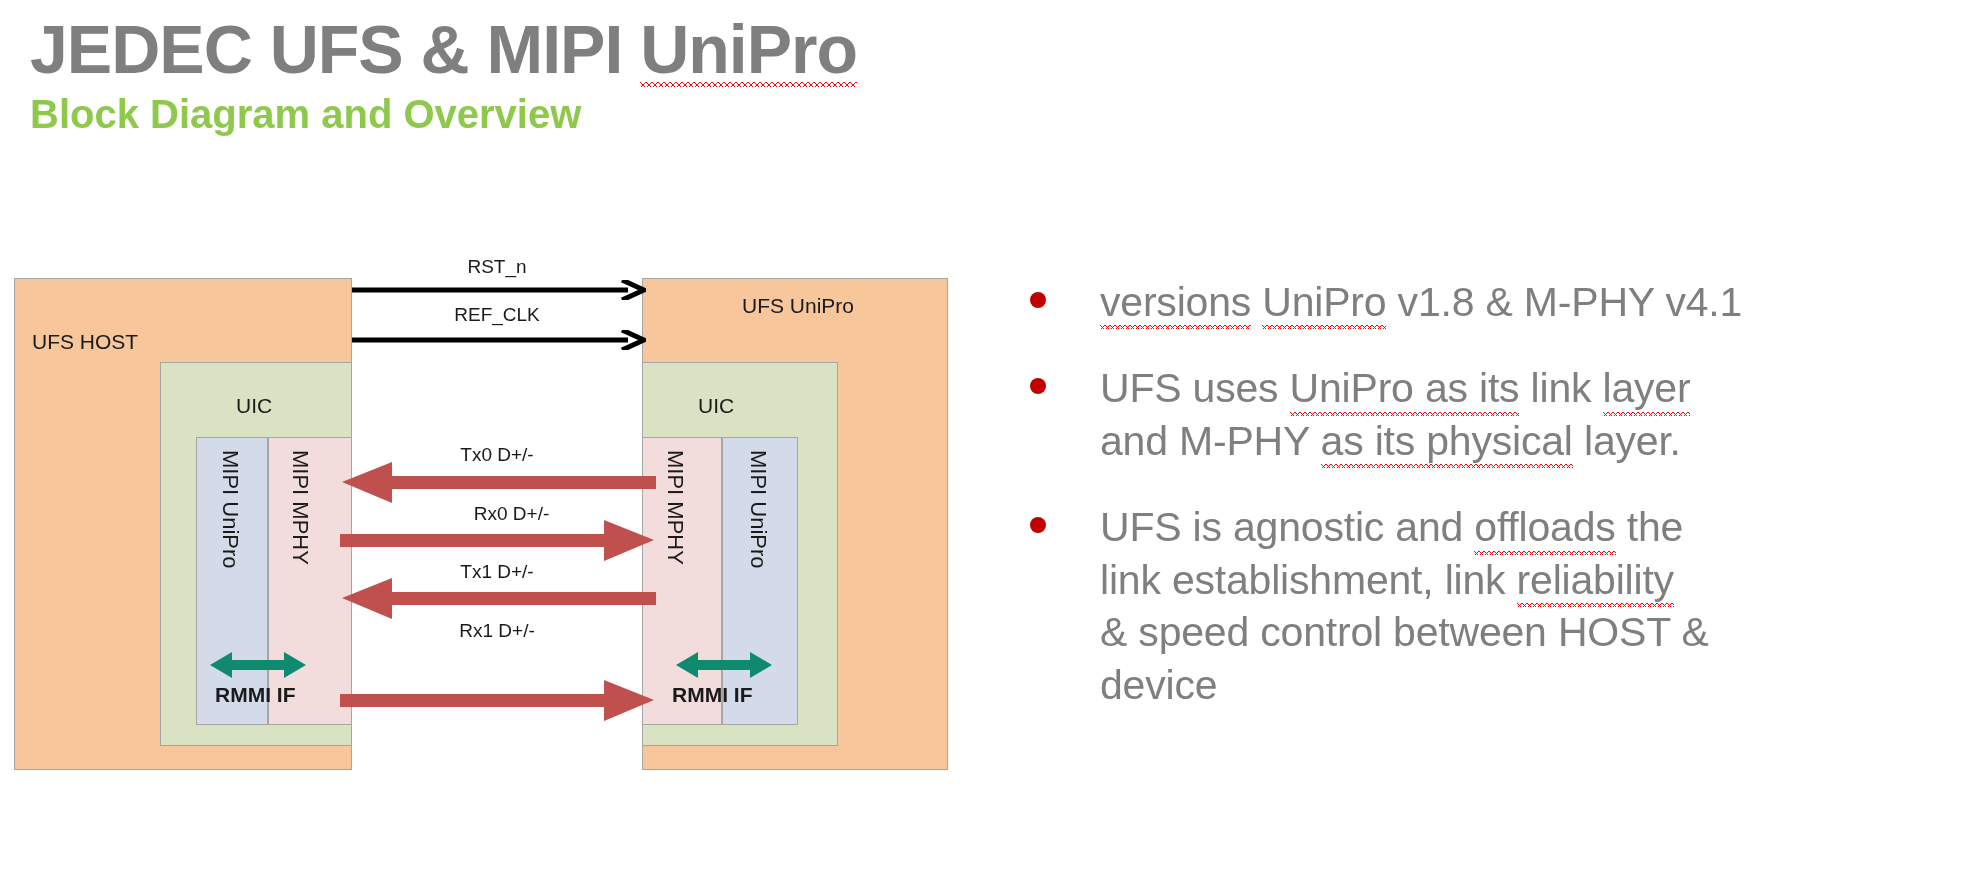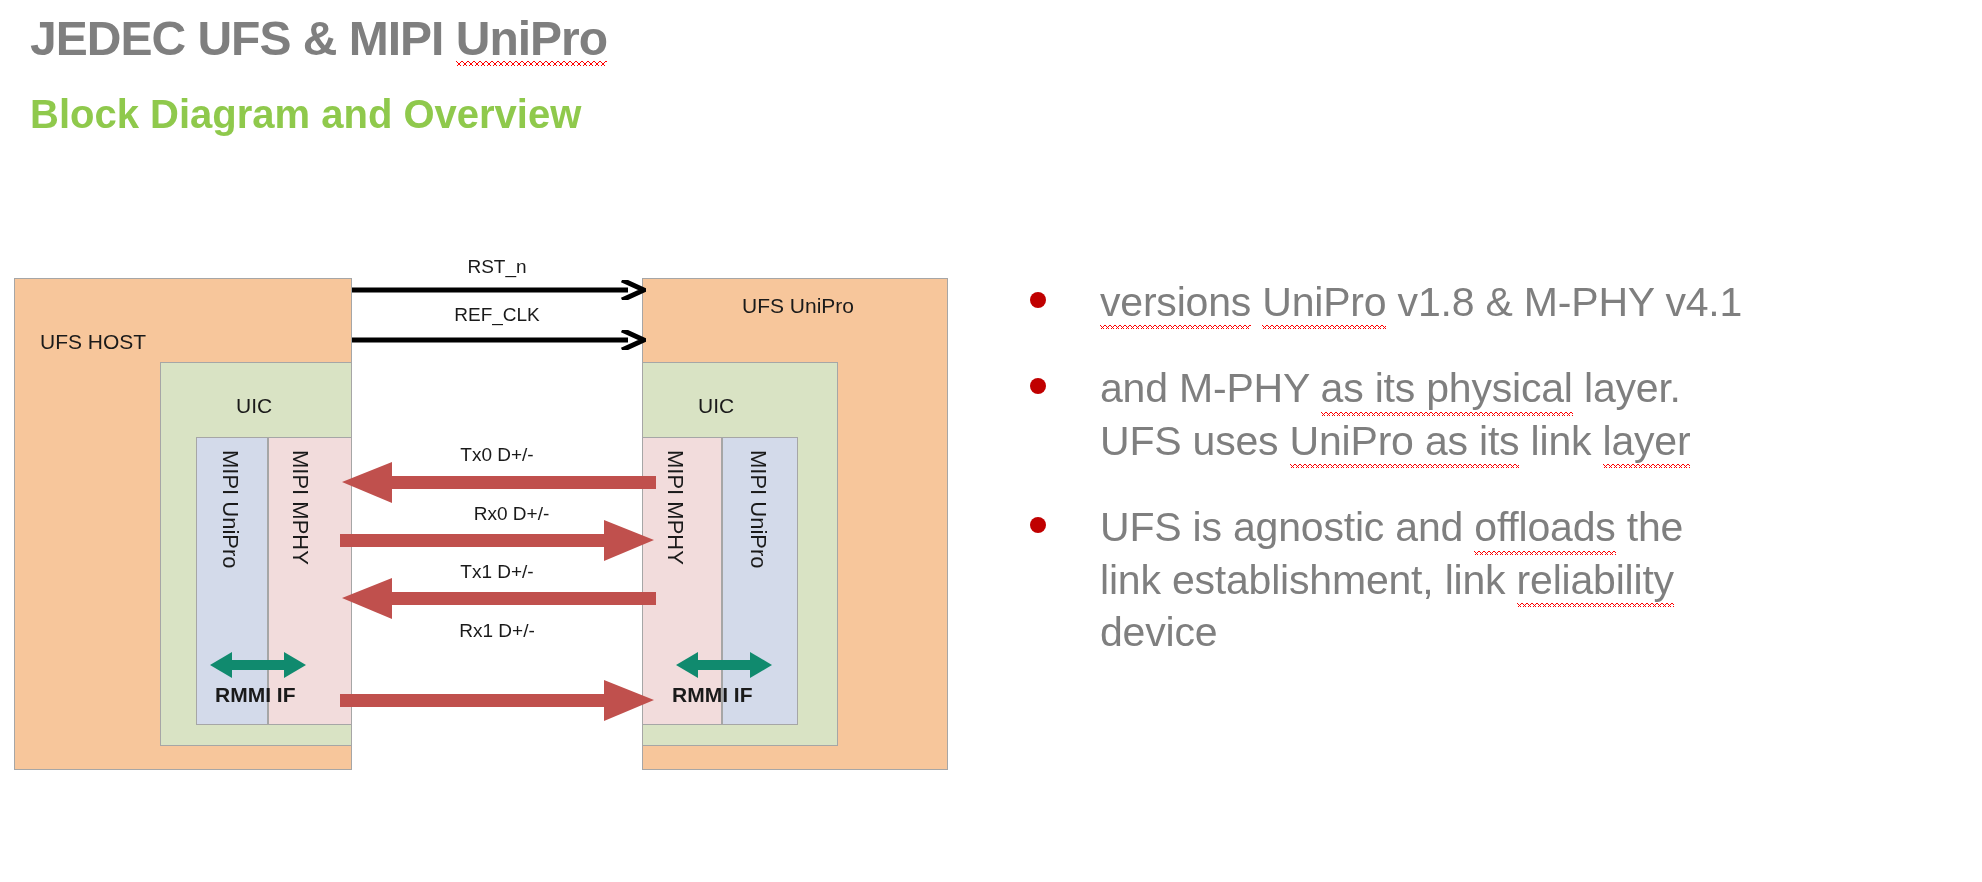--- a/index.html
+++ b/index.html
@@ -9,7 +9,7 @@
   
   #slide-title{
     position:absolute;left:30px;top:14px;
-    font-size:48px;font-weight:bold;color:#7f7f7f;
+    font-size:68px;font-weight:bold;color:#7f7f7f;
     letter-spacing:-1px;white-space:nowrap;line-height:1.05;
   }
   #slide-title .sq{ background-image:none; }

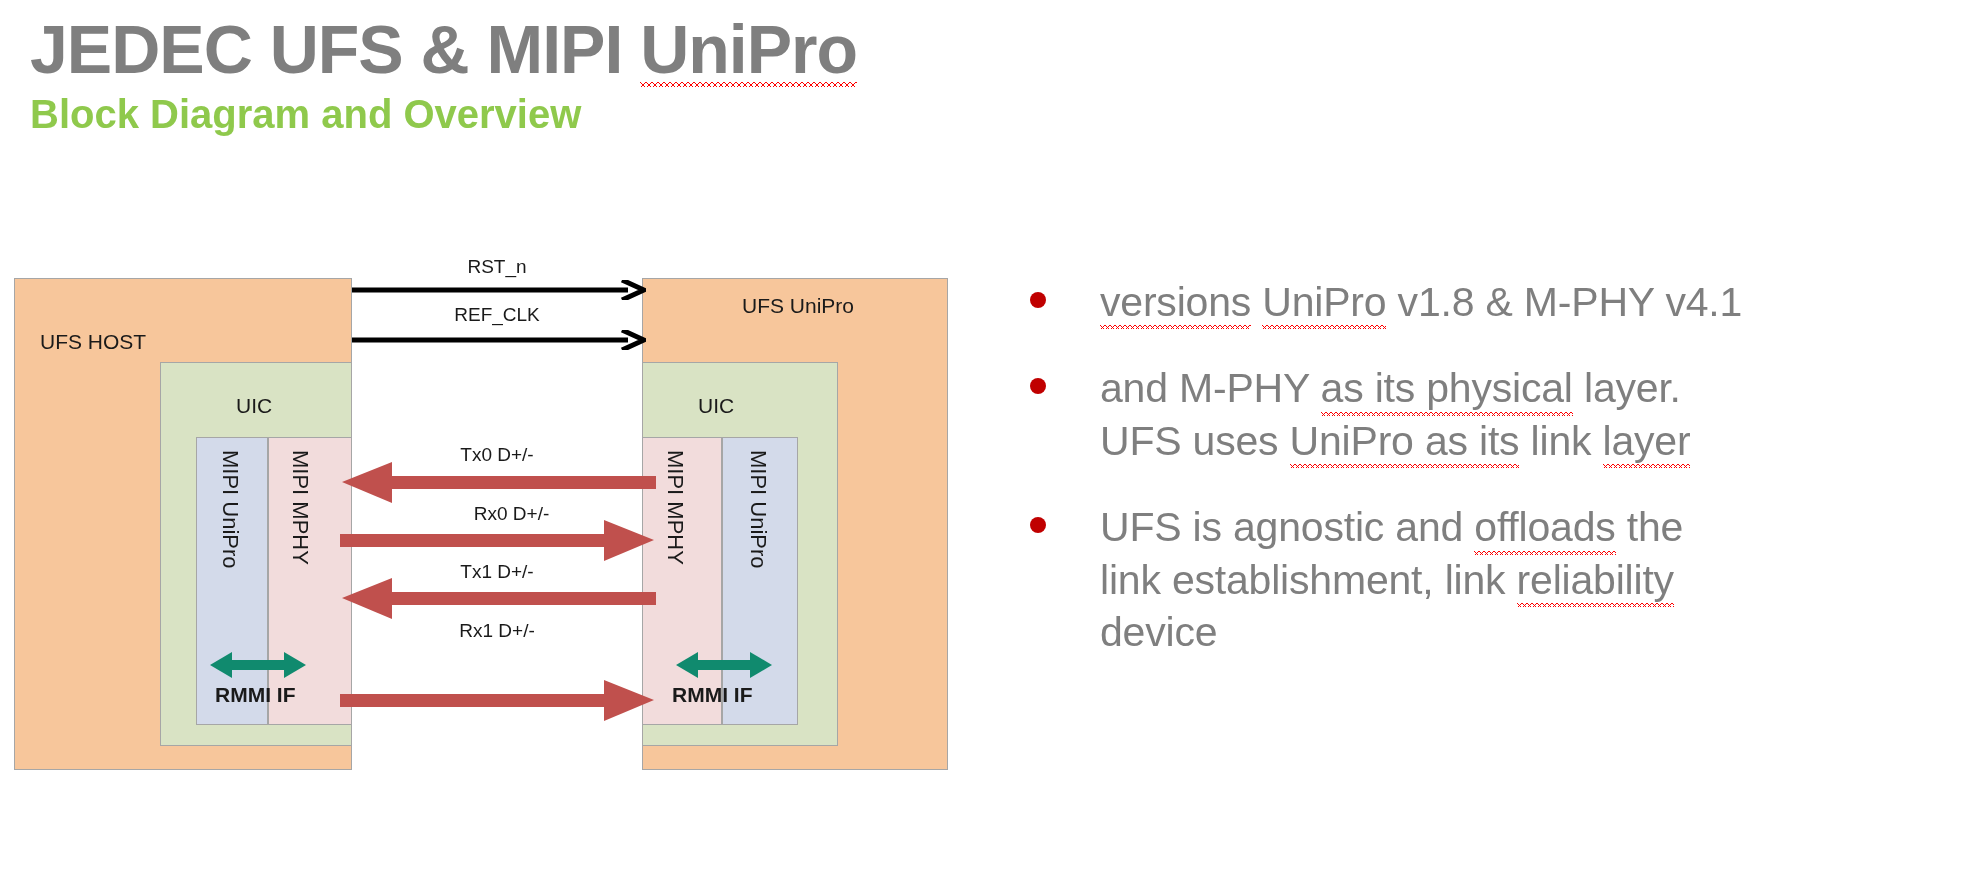--- a/index.html
+++ b/index.html
@@ -83,7 +83,7 @@
 <div id="diagram">
 
   <div class="box orange" style="left:14px;top:278px;width:338px;height:492px;"></div>
-  <div class="lbl" style="left:40px;top:330px;">UFS HOST</div>
+  <div class="lbl" style="left:32px;top:330px;">UFS HOST</div>
 
   <div class="box green" style="left:160px;top:362px;width:192px;height:384px;"></div>
   <div class="lbl" style="left:236px;top:394px;">UIC</div>

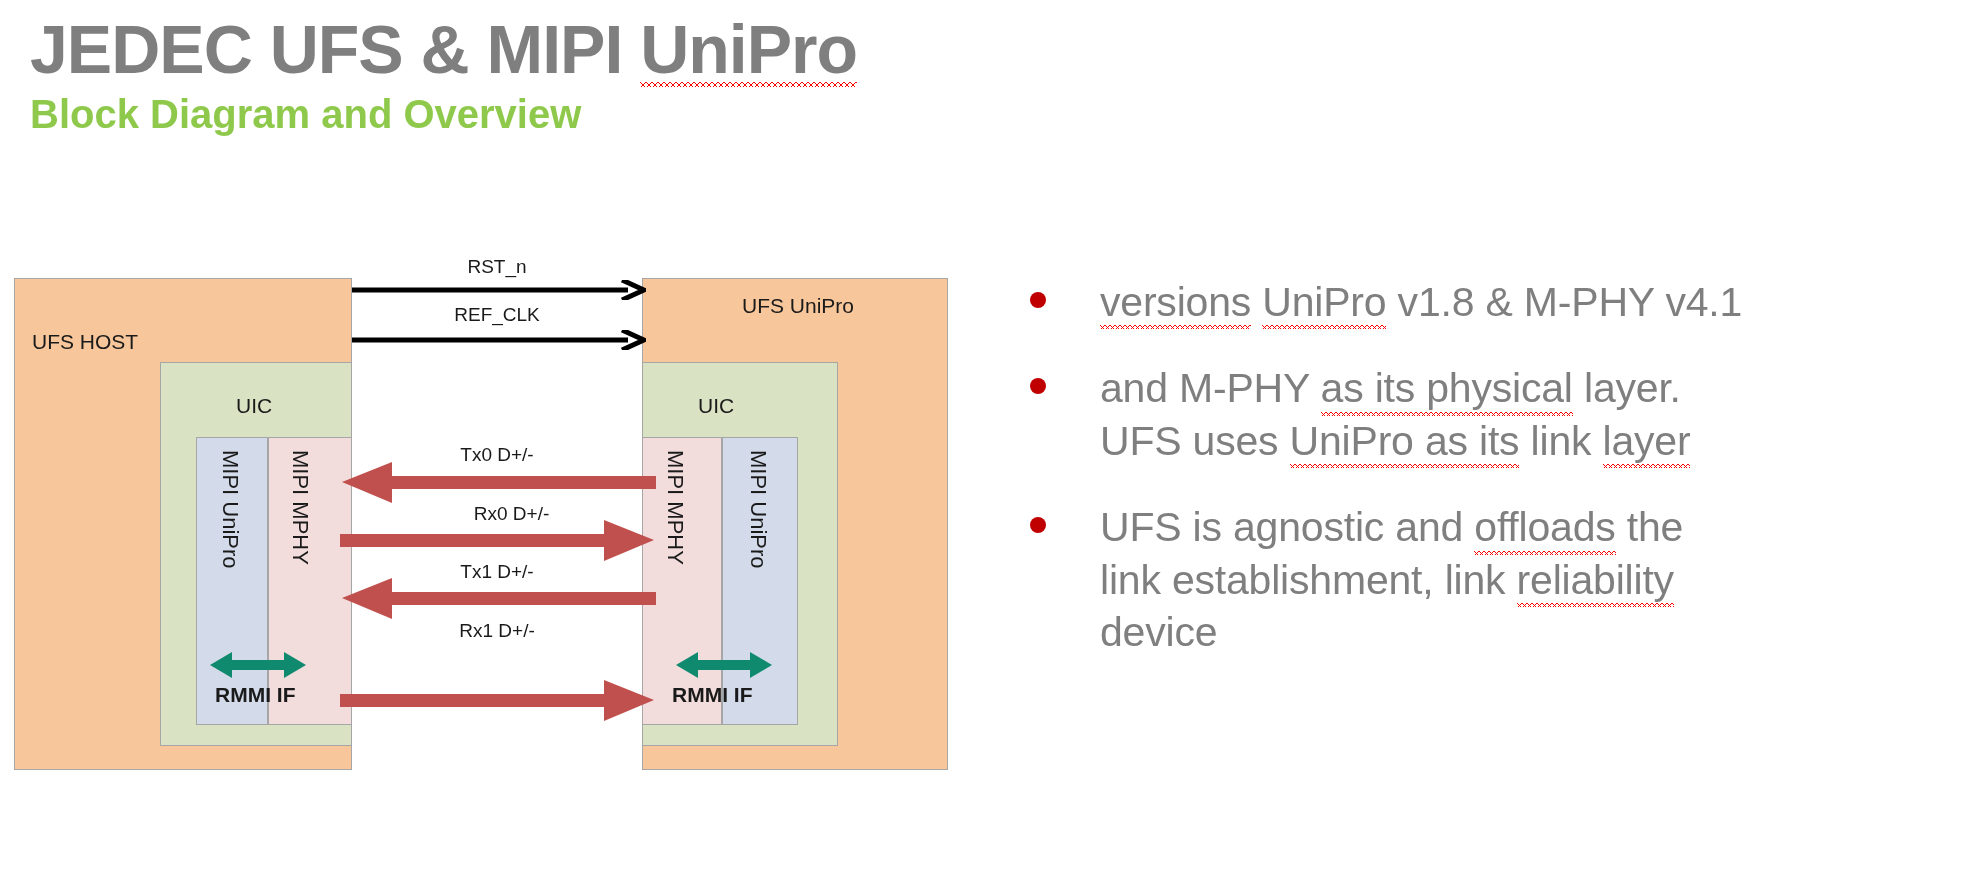--- a/index.html
+++ b/index.html
@@ -180,8 +180,8 @@
     <div class="bullet-row">
       <span class="bullet-dot"></span>
       <div class="bullet-text">
+        <div><span>UFS uses </span><span class="sq sq-sm">UniPro as its</span><span> link </span><span class="sq sq-sm">layer</span></div>
         <div><span>and M-PHY </span><span class="sq sq-sm">as its physical</span><span> layer.</span></div>
-        <div><span>UFS uses </span><span class="sq sq-sm">UniPro as its</span><span> link </span><span class="sq sq-sm">layer</span></div>
       </div>
     </div>
     <div class="bullet-row">

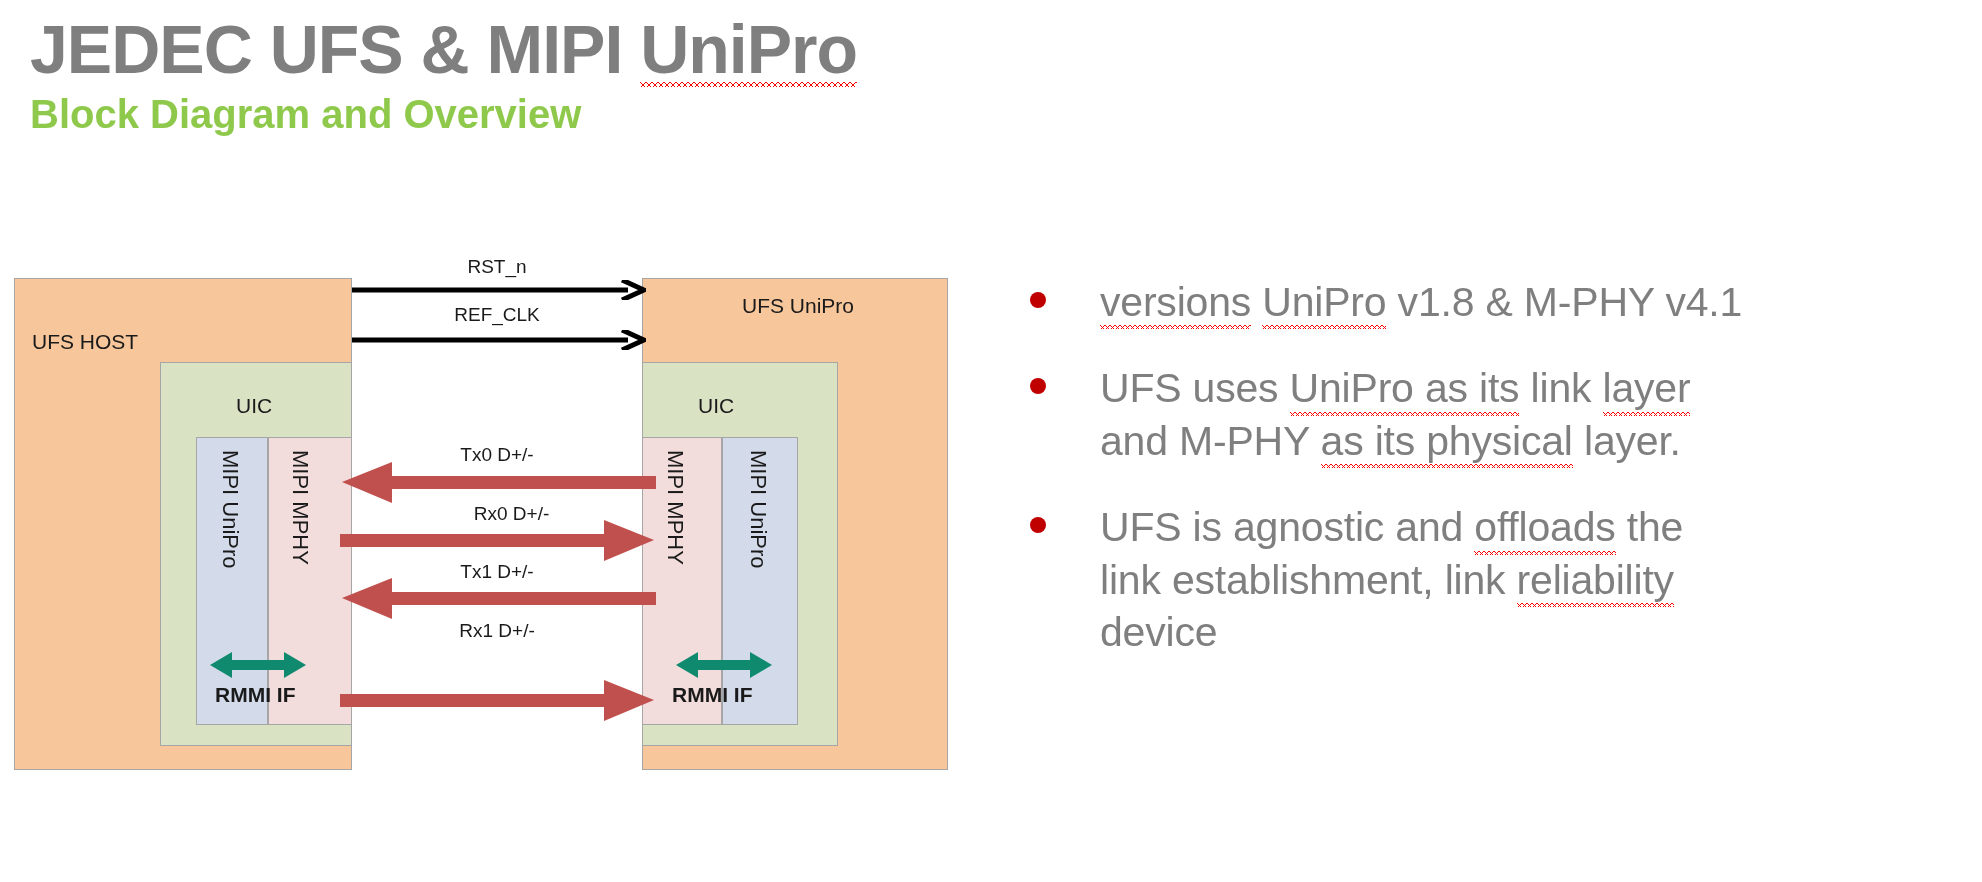--- a/index.html
+++ b/index.html
@@ -189,6 +189,7 @@
       <div class="bullet-text">
         <div><span>UFS is agnostic and </span><span class="sq sq-sm">offloads</span><span> the</span></div>
         <div><span>link establishment, link </span><span class="sq sq-sm">reliability</span></div>
+        <div><span>&amp; speed control between HOST &amp;</span></div>
         <div><span>device</span></div>
       </div>
     </div>

